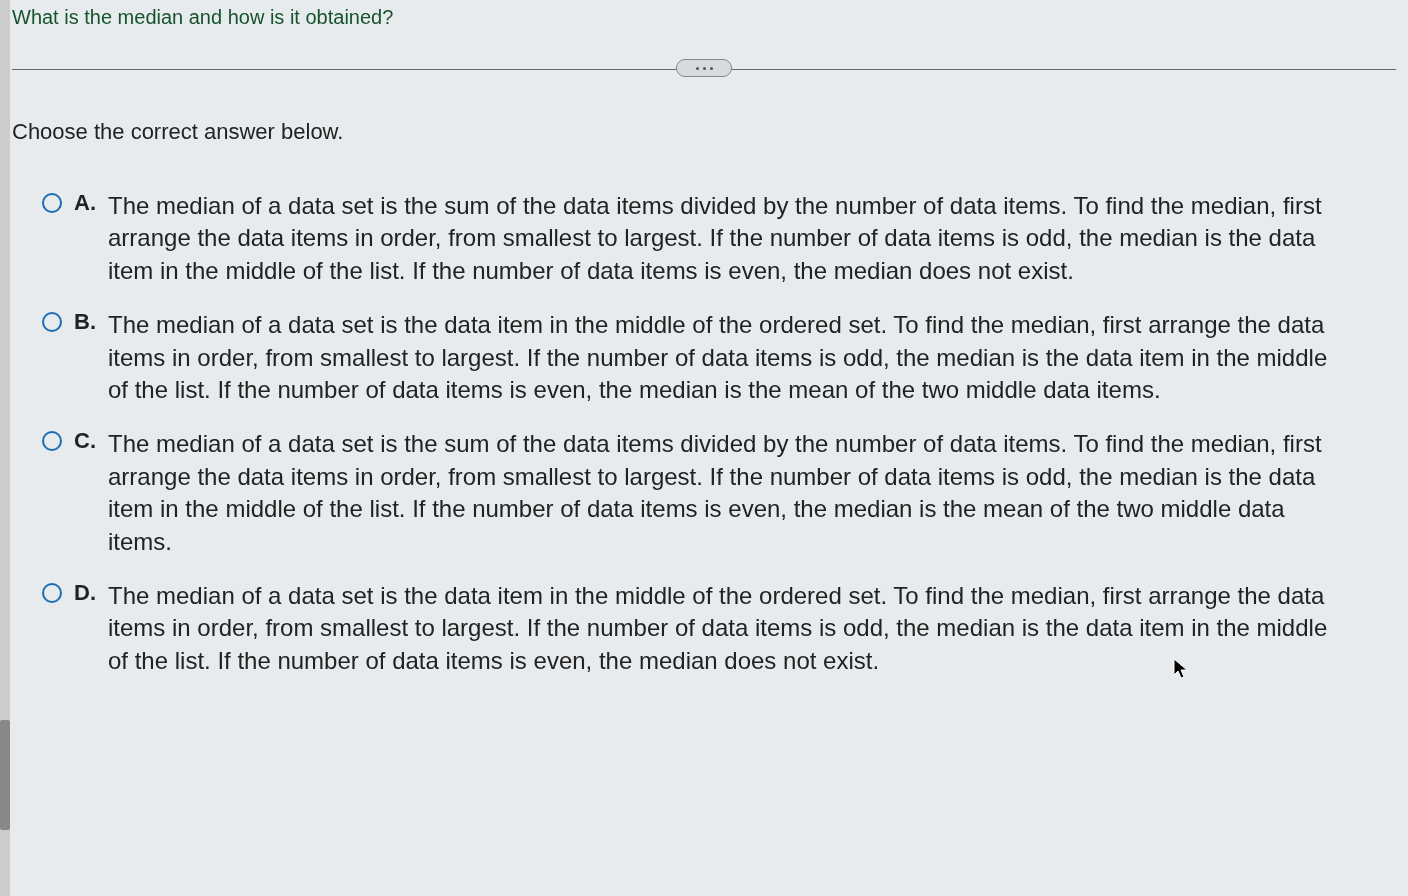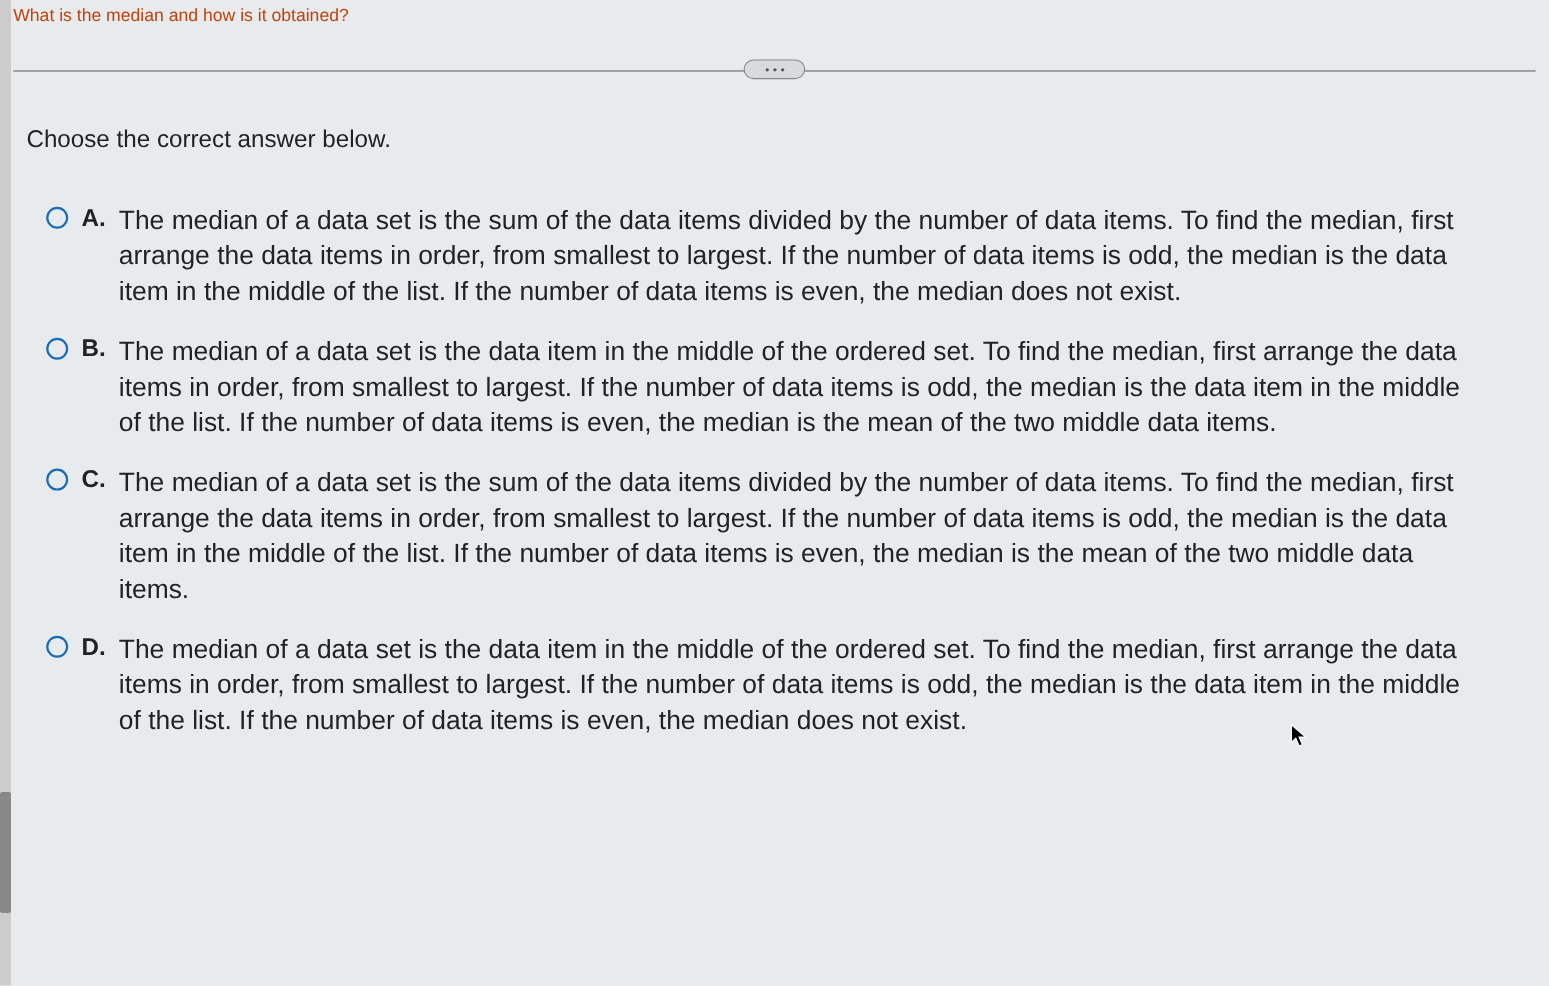--- a/index.html
+++ b/index.html
@@ -20,8 +20,8 @@
       padding: 0 12px;
     }
     .question-text {
-      font-size: 16px;
-      color: #c2410c;
+      font-size: 20px;
+      color: #14532d;
       padding: 6px 0 30px 0;
     }
     .divider-row {

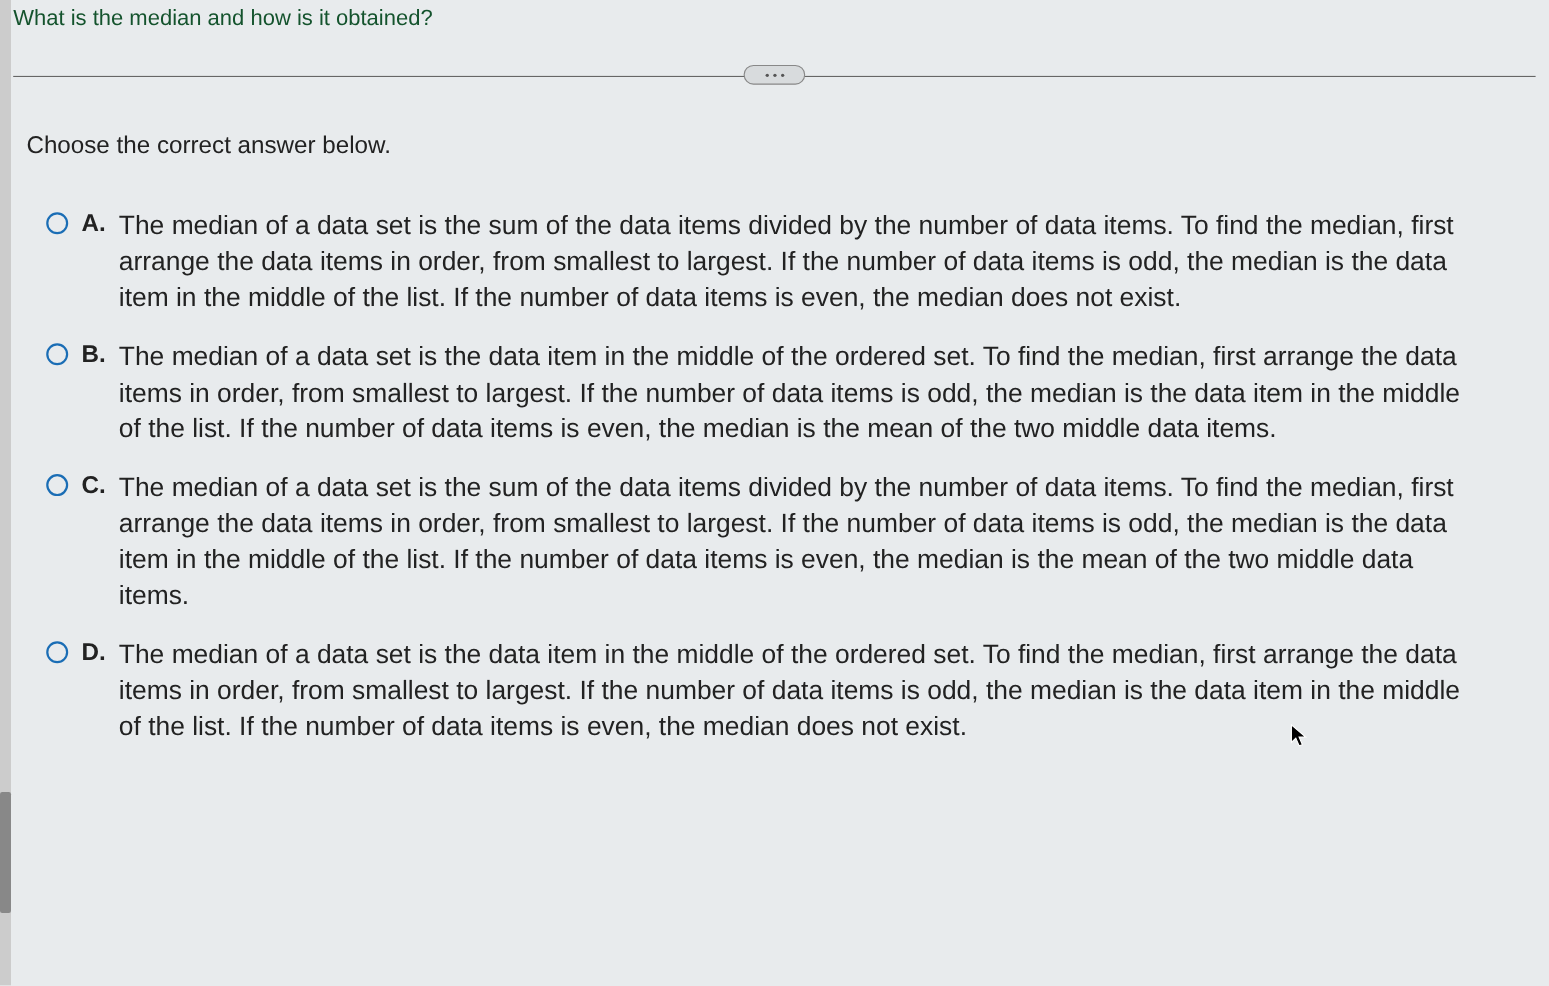--- a/index.html
+++ b/index.html
@@ -61,7 +61,6 @@
       font-size: 22px;
       color: #222;
       margin-bottom: 45px;
-      margin-left: 12px;
     }
     .options {
       padding-left: 30px;

